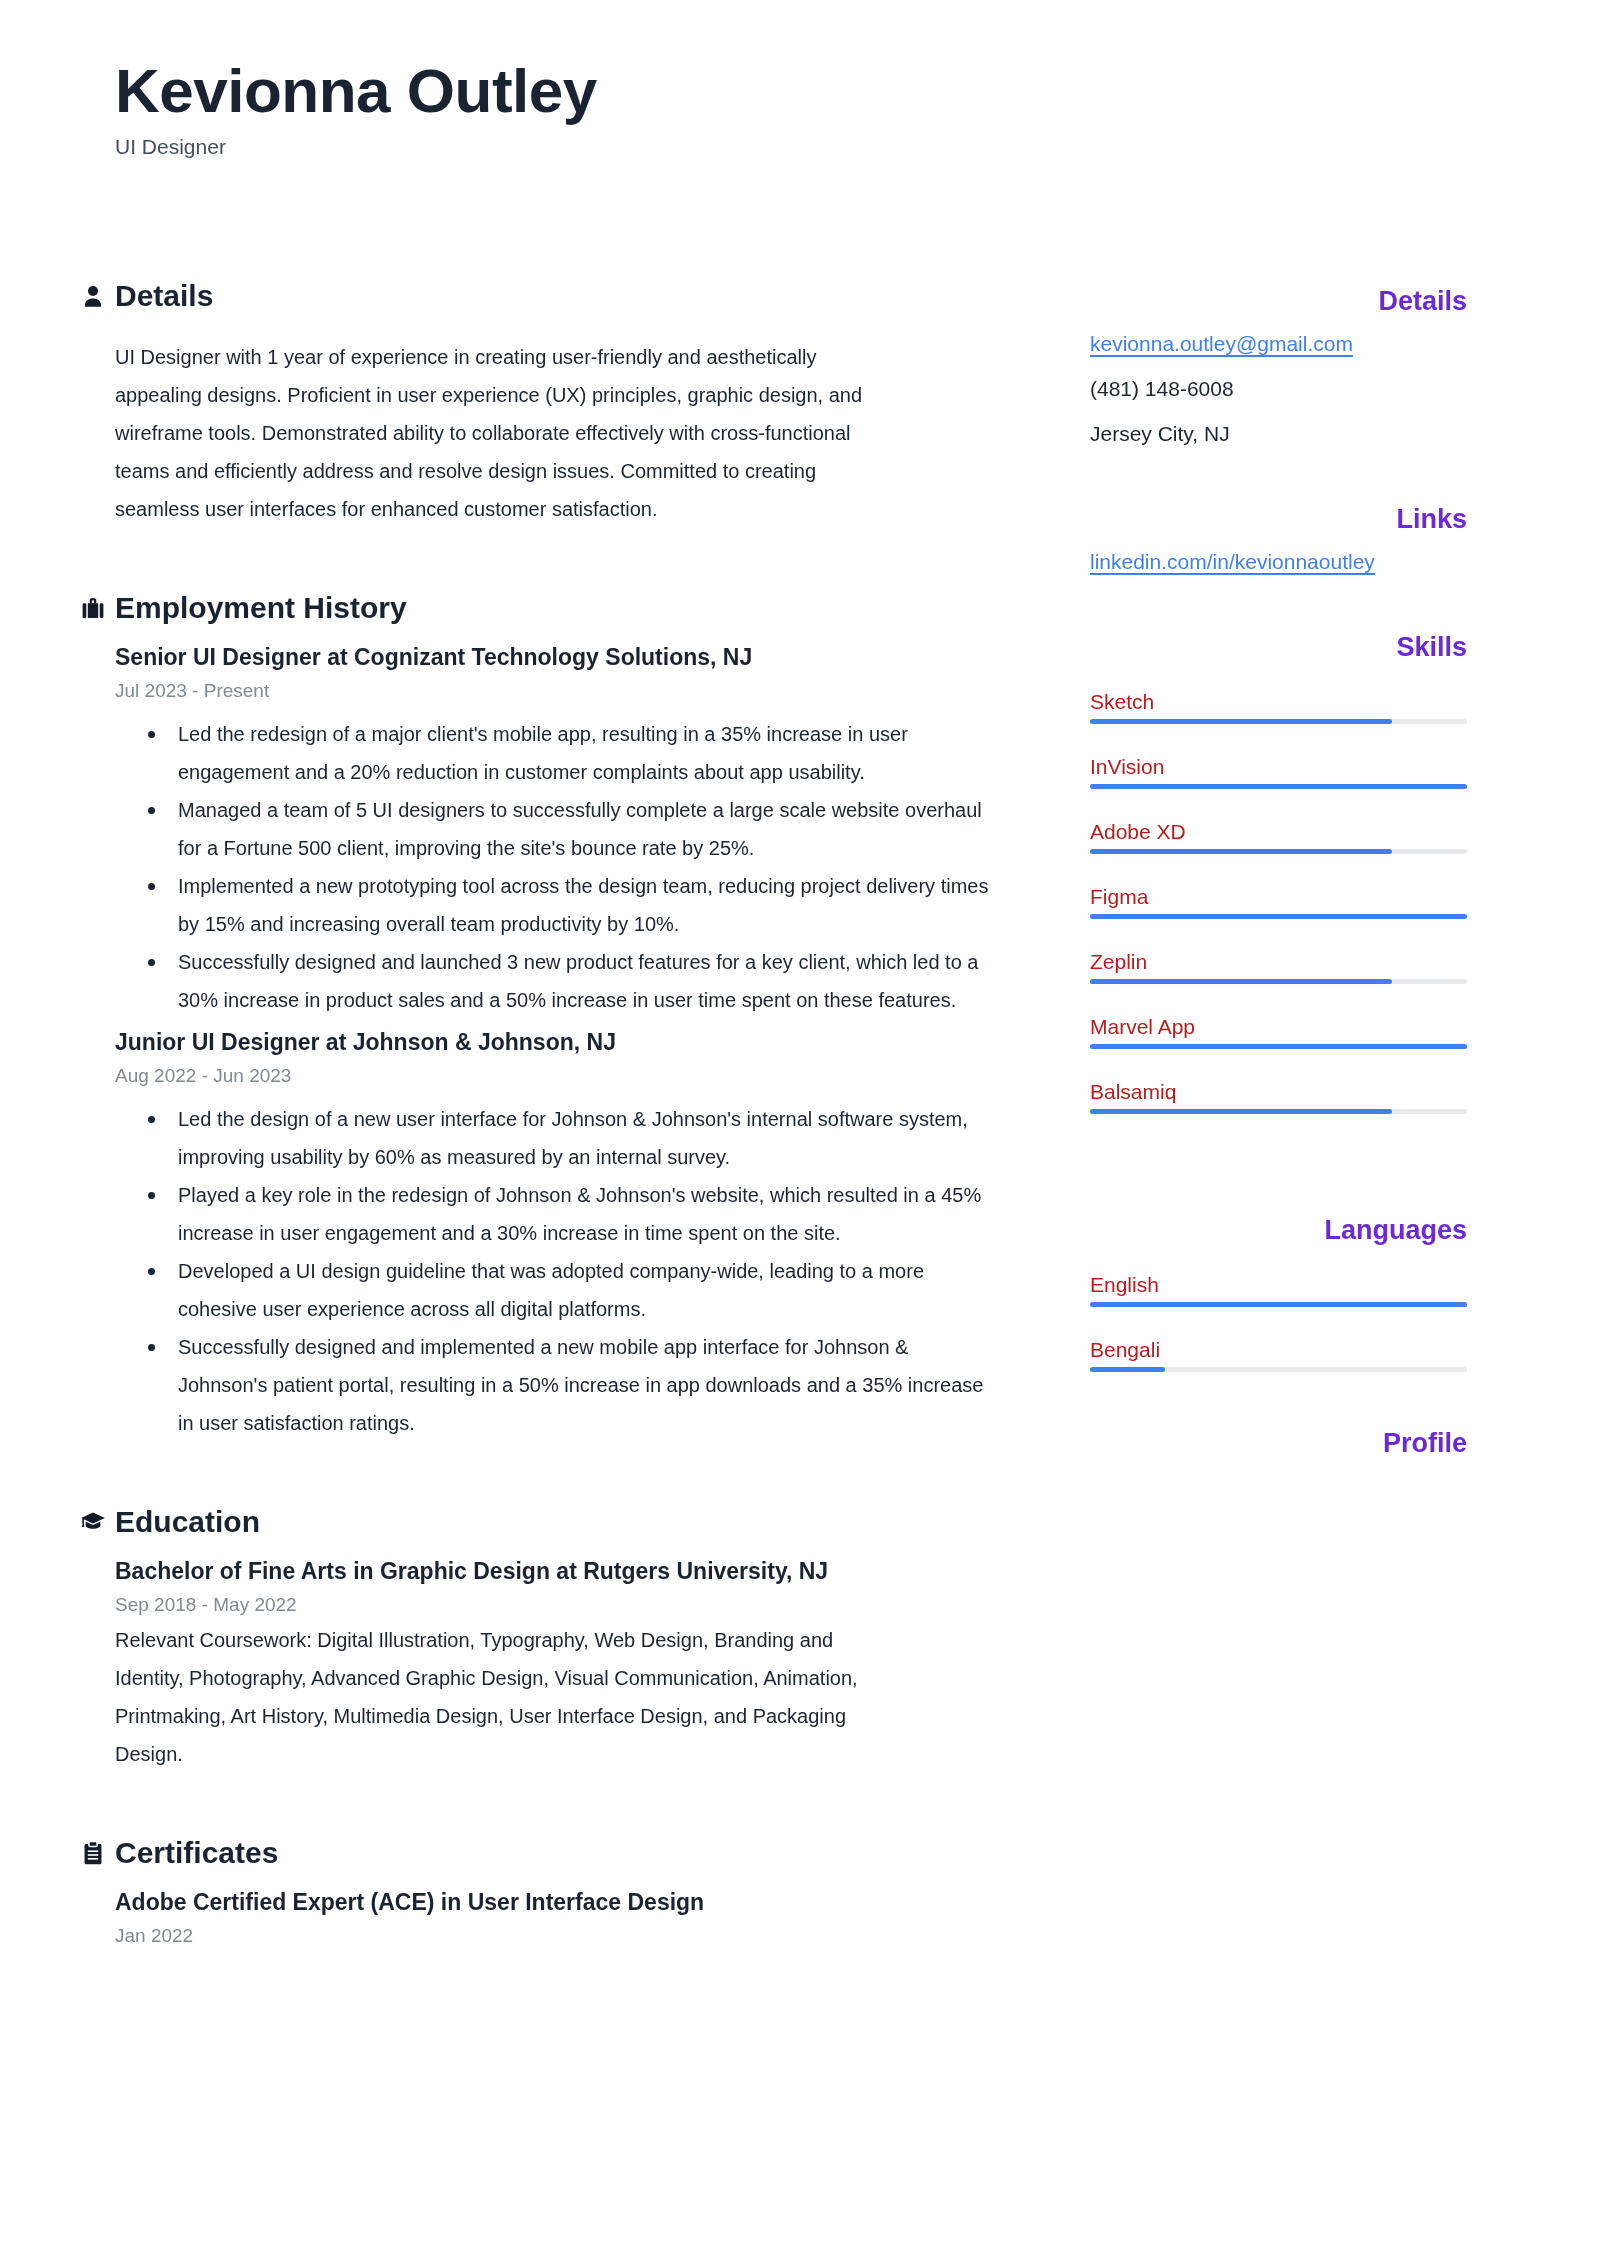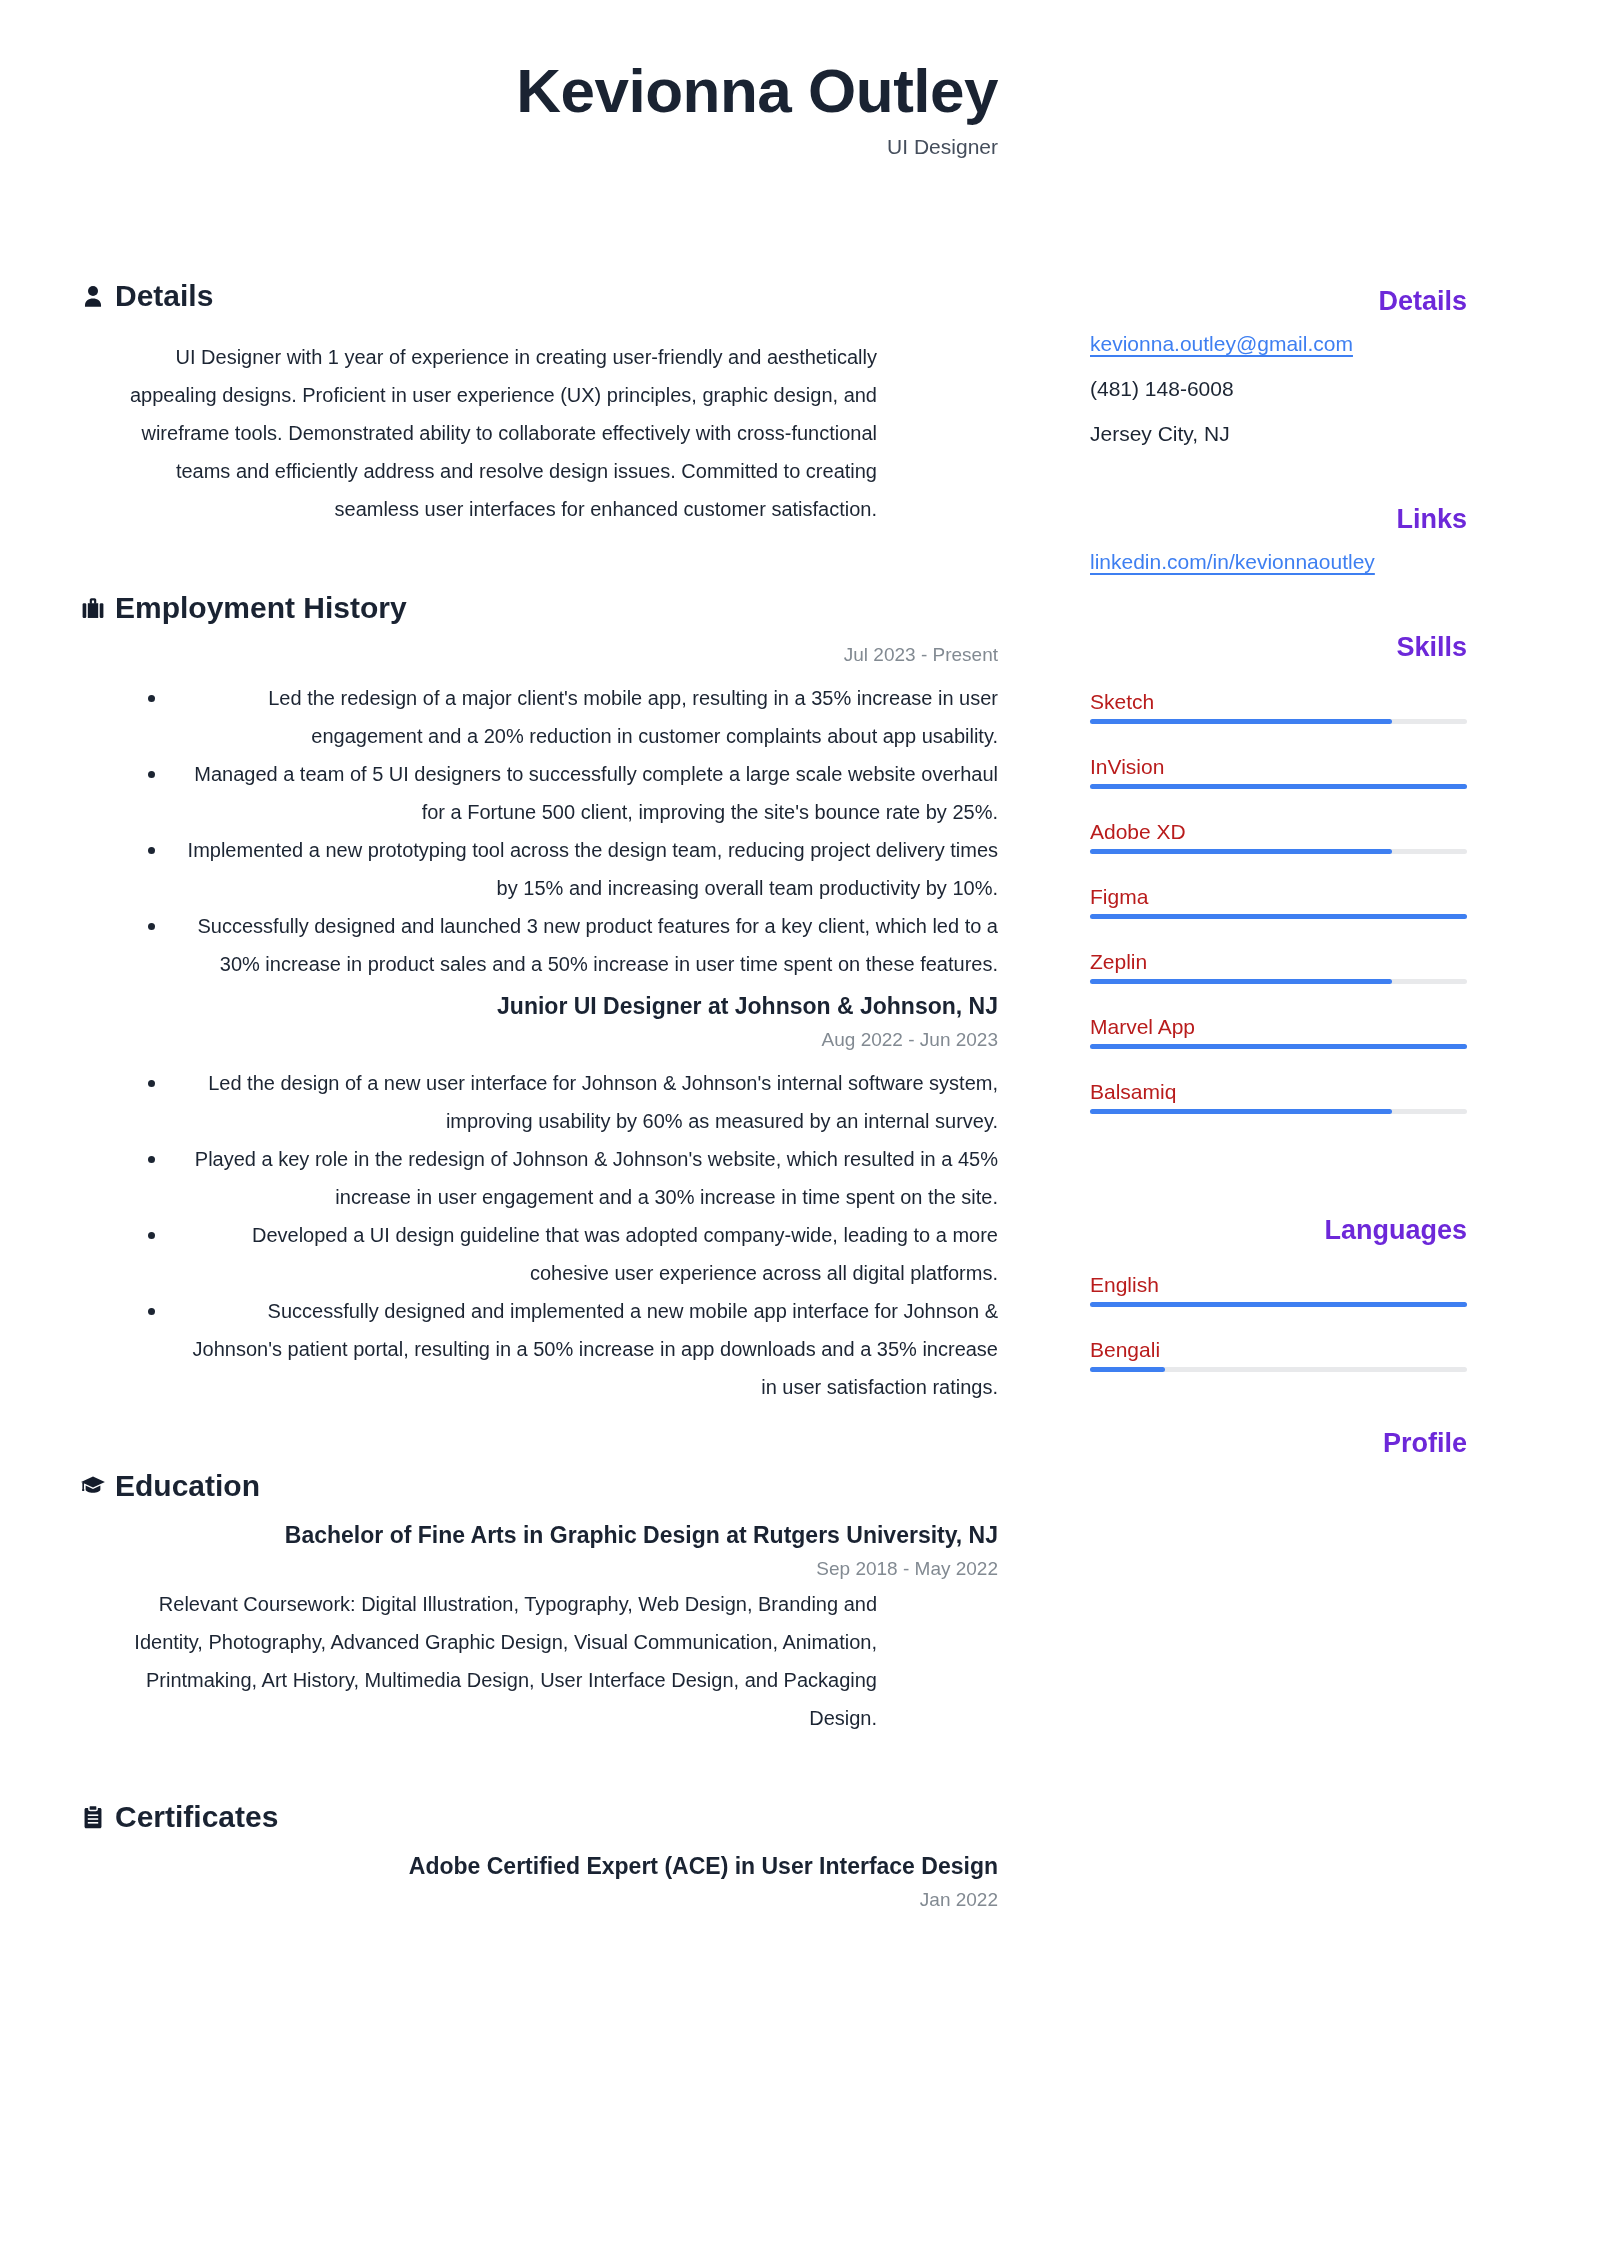--- a/index.html
+++ b/index.html
@@ -11,7 +11,7 @@
     overflow: hidden;
   }
   .page { display: flex; padding: 58px 55px 40px 78px; }
-  .main { width: 920px; flex: 0 0 920px; text-align: right; }
+  .main { width: 920px; flex: 0 0 920px; }
   .side { width: 377px; flex: 0 0 377px; margin-left: 92px; padding-top: 227px; }
 
   

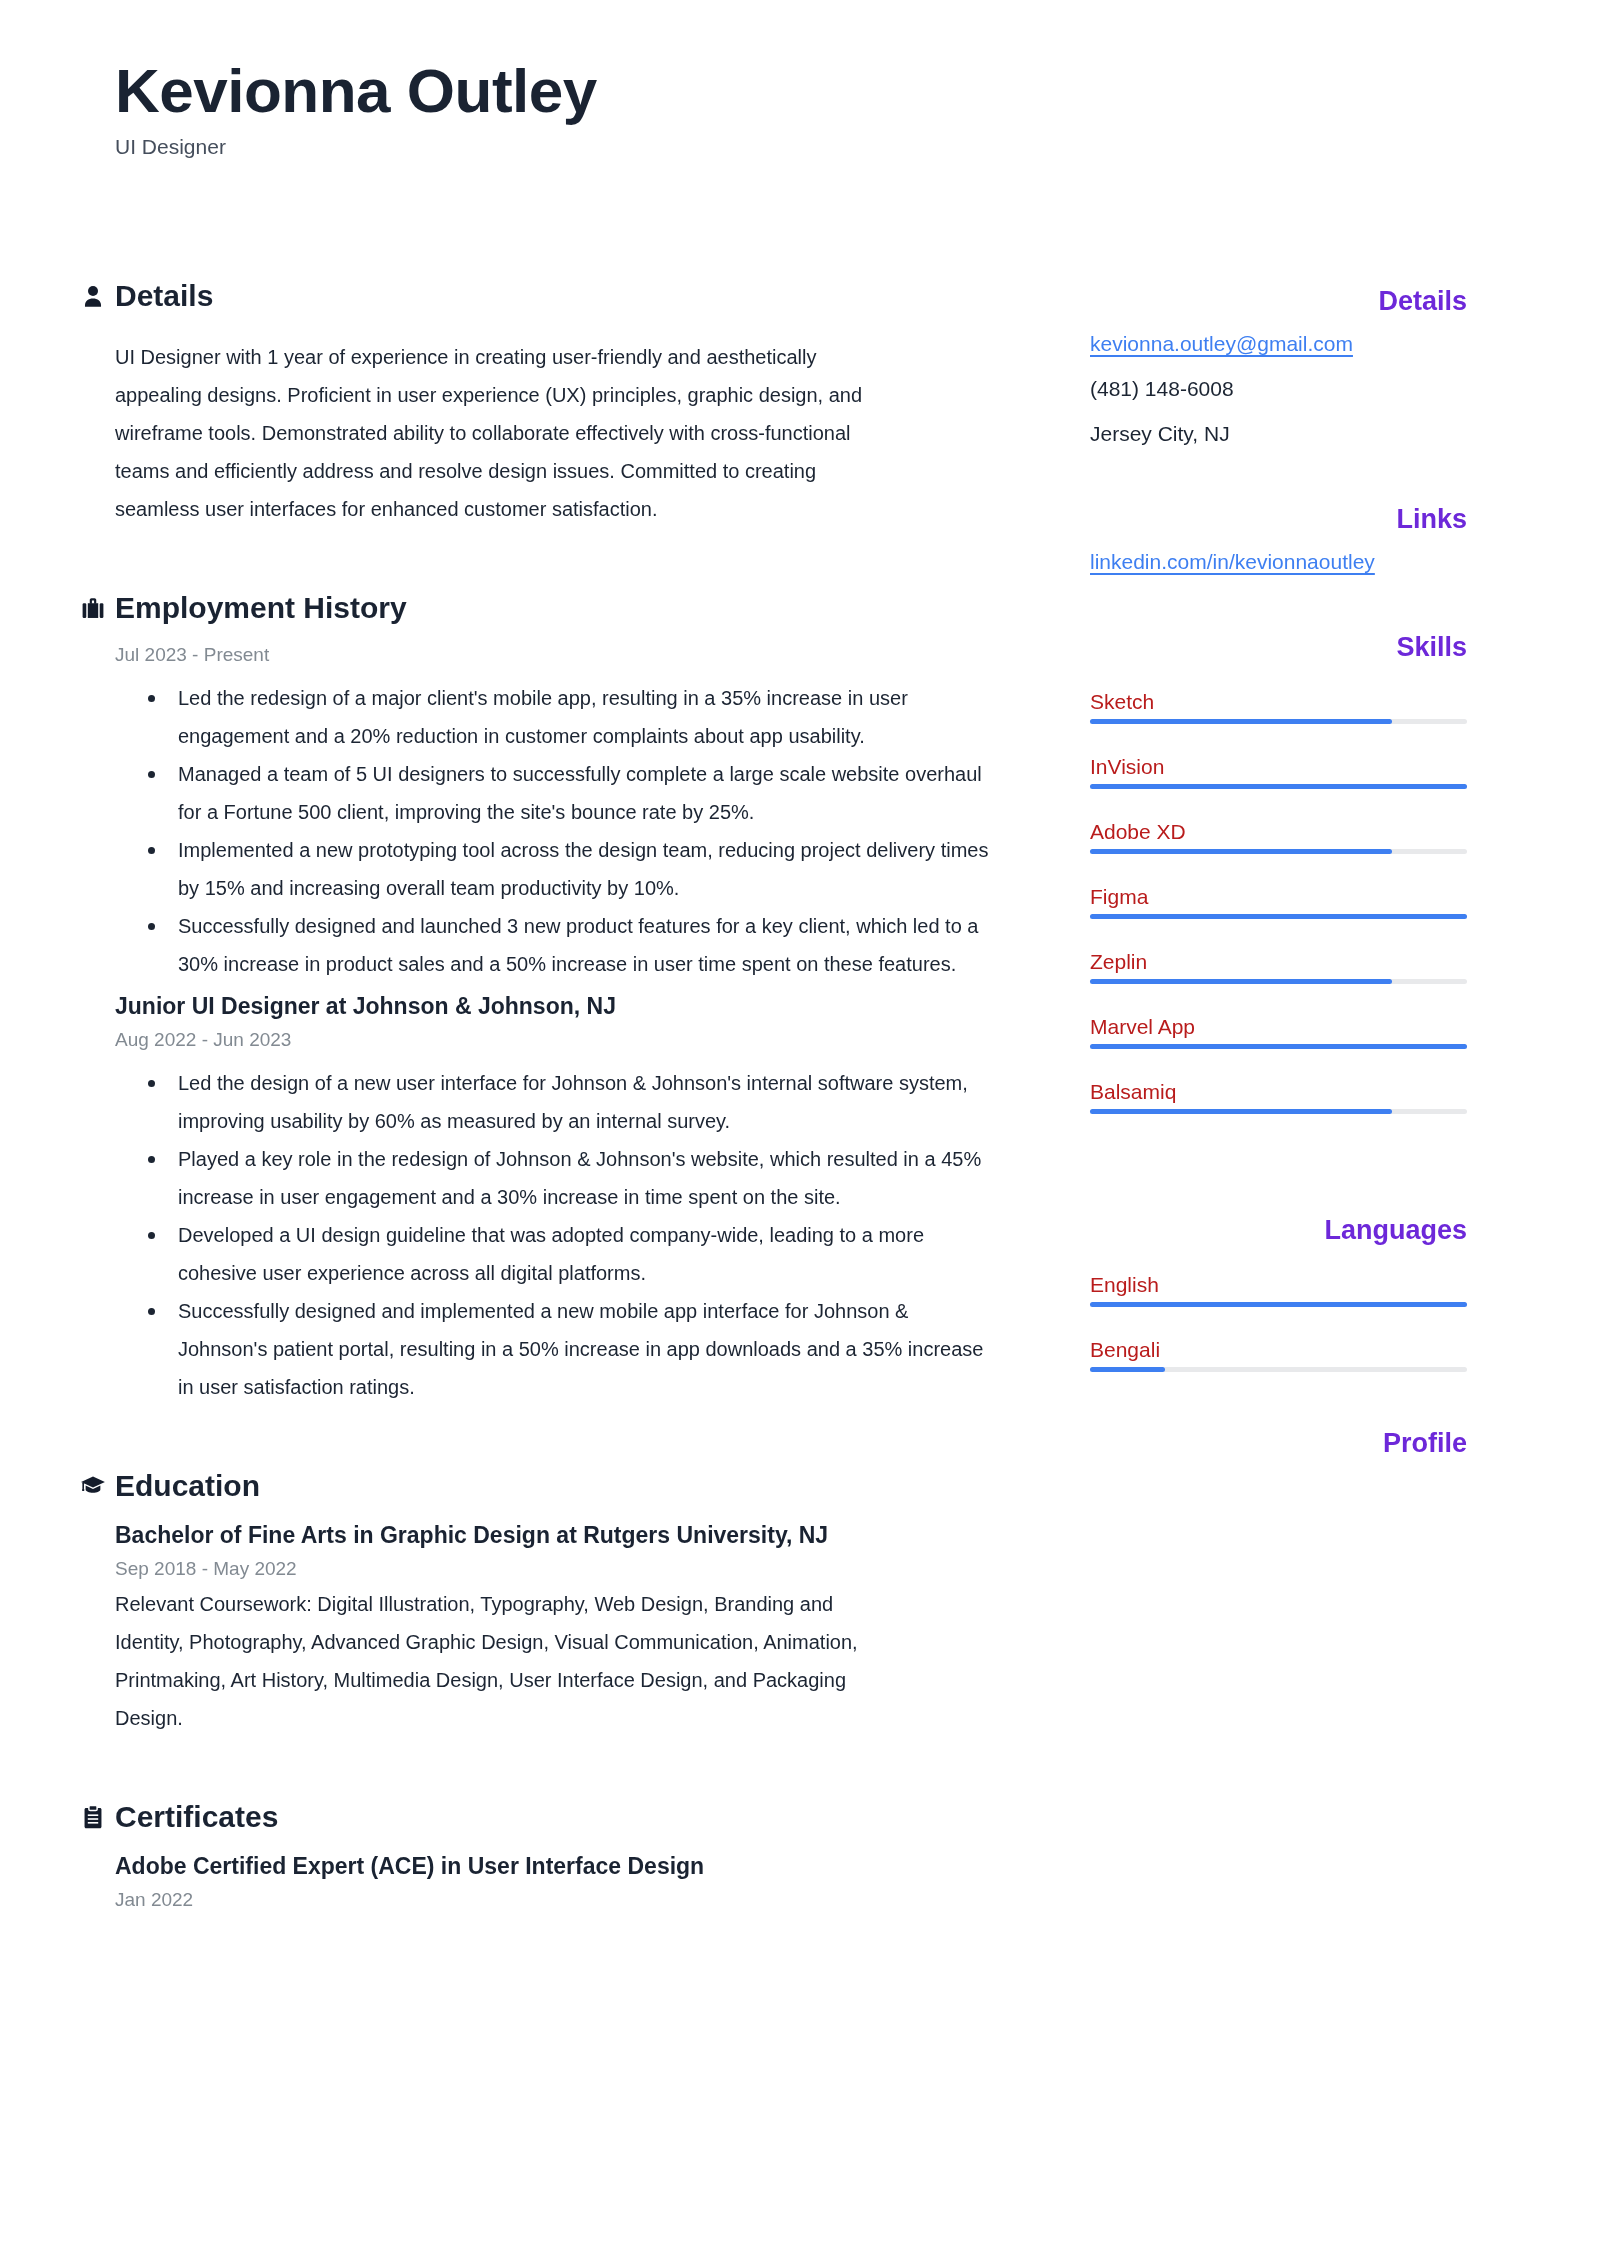--- a/index.html
+++ b/index.html
@@ -106,6 +106,7 @@
       <div class="section-body">
 
         <div class="job">
+          <div class="entry-title">Senior UI Designer at Cognizant Technology Solutions, NJ</div>
           <div class="entry-date">Jul 2023 - Present</div>
           <ul class="bullets">
             <li>Led the redesign of a major client's mobile app, resulting in a 35% increase in user engagement and a 20% reduction in customer complaints about app usability.</li>

